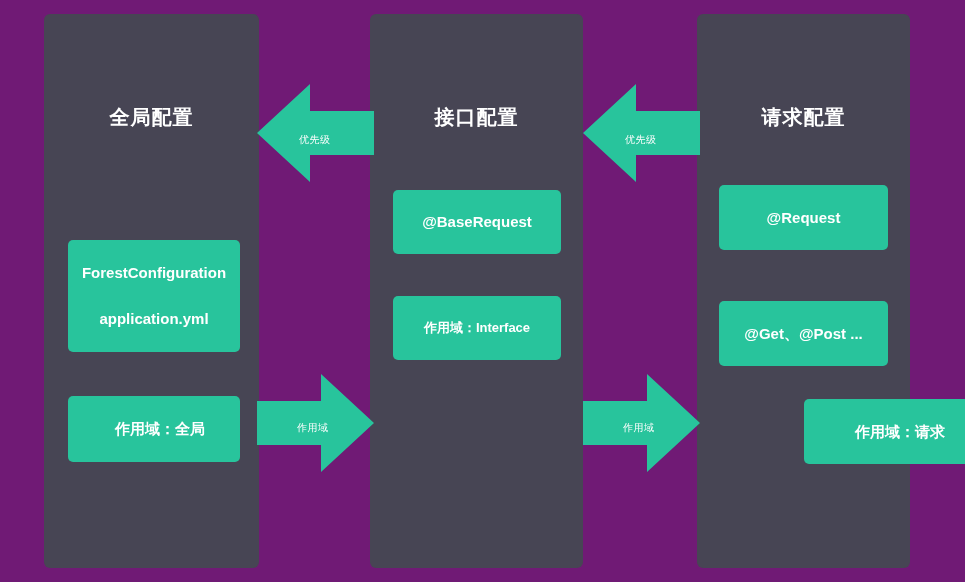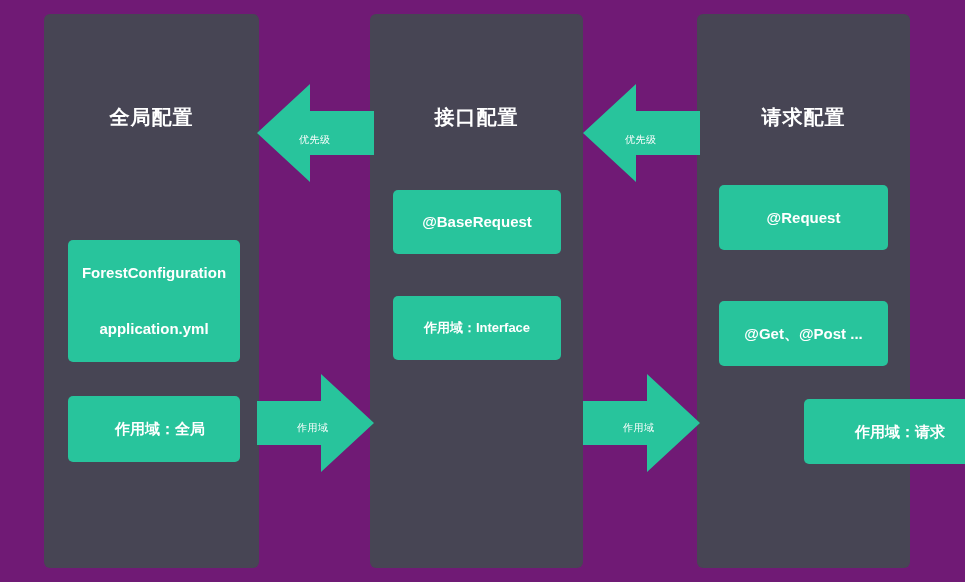--- a/index.html
+++ b/index.html
@@ -81,7 +81,7 @@
 
   
   #chip-forestconfig { left: 68px; top: 198px; width: 172px; height: 66px; margin-top: 42px; }
-  #chip-appyml       { left: 68px; top: 296px; width: 172px; height: 66px; }
+  #chip-appyml       { left: 68px; top: 286px; width: 172px; height: 66px; }
   #chip-scope-global { left: 68px; top: 396px; width: 172px; height: 66px; padding-left: 12px; }
 
   

